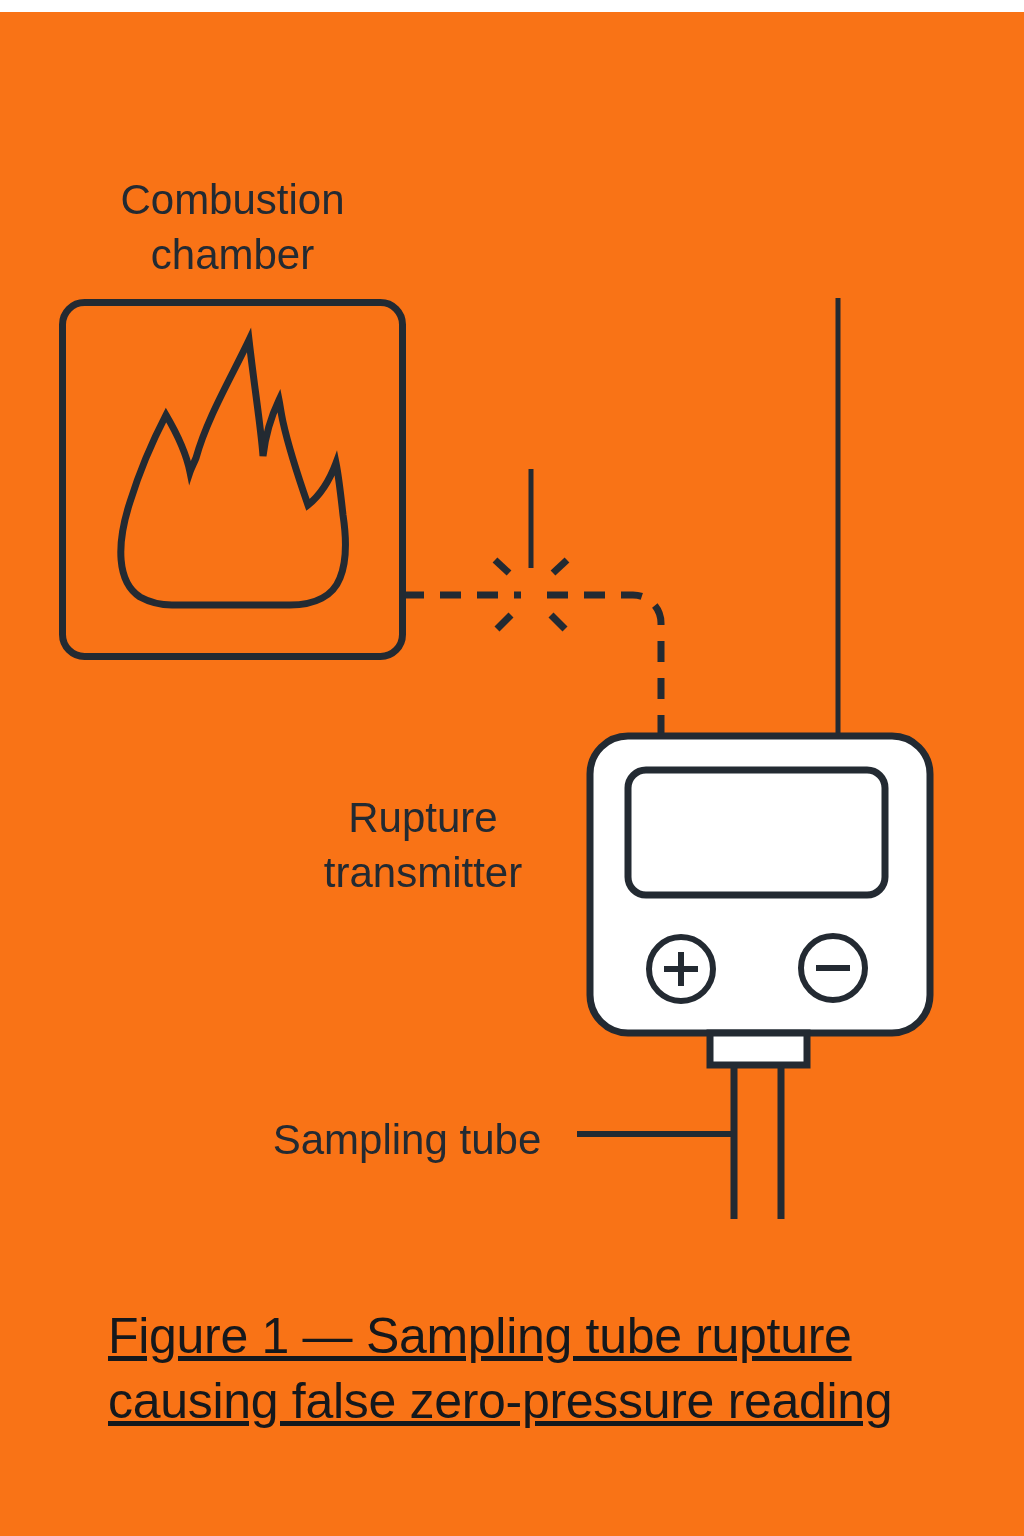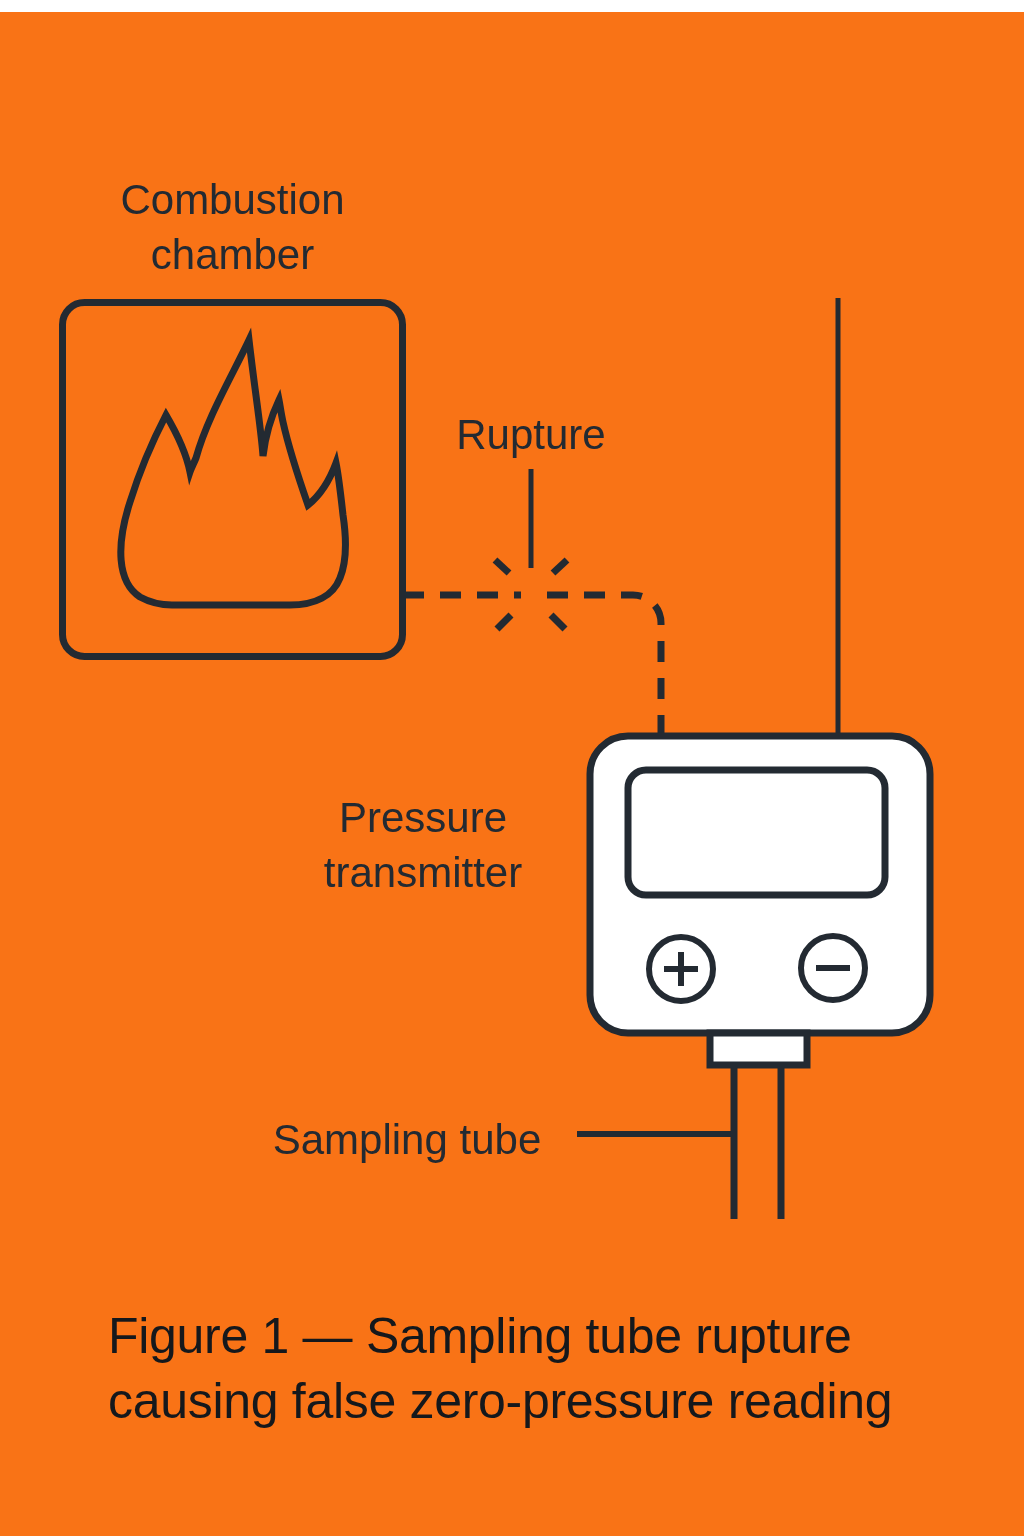--- a/index.html
+++ b/index.html
@@ -108,7 +108,6 @@
 chamber</div>
 
 
-  <div class="label" style="left:381px;top:395px;width:300px;">Rupture</div>
 
   <div class="label" style="left:273px;top:778px;width:300px;">Pressure
 transmitter</div>

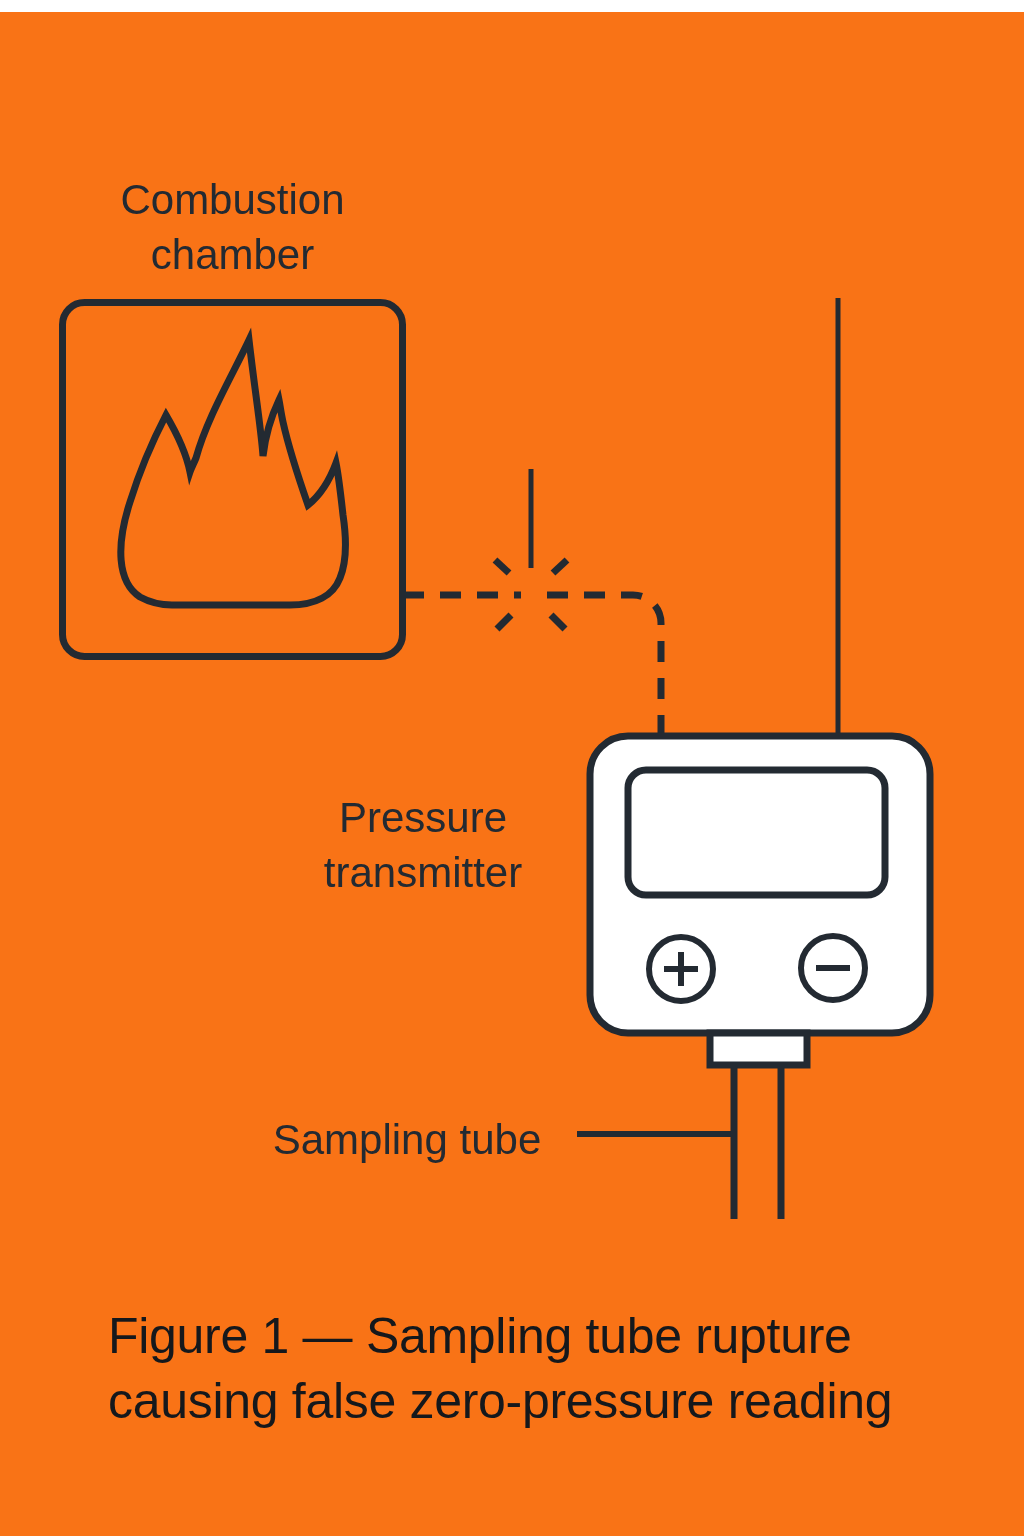--- a/index.html
+++ b/index.html
@@ -109,7 +109,7 @@
 
 
 
-  <div class="label" style="left:273px;top:778px;width:300px;">Pressure
+  <div class="label" style="left:273px;top:778px;width:300px;">Rupture
 transmitter</div>
 
   <div class="label right" style="left:257px;top:1100px;width:300px;">Sampling tube</div>

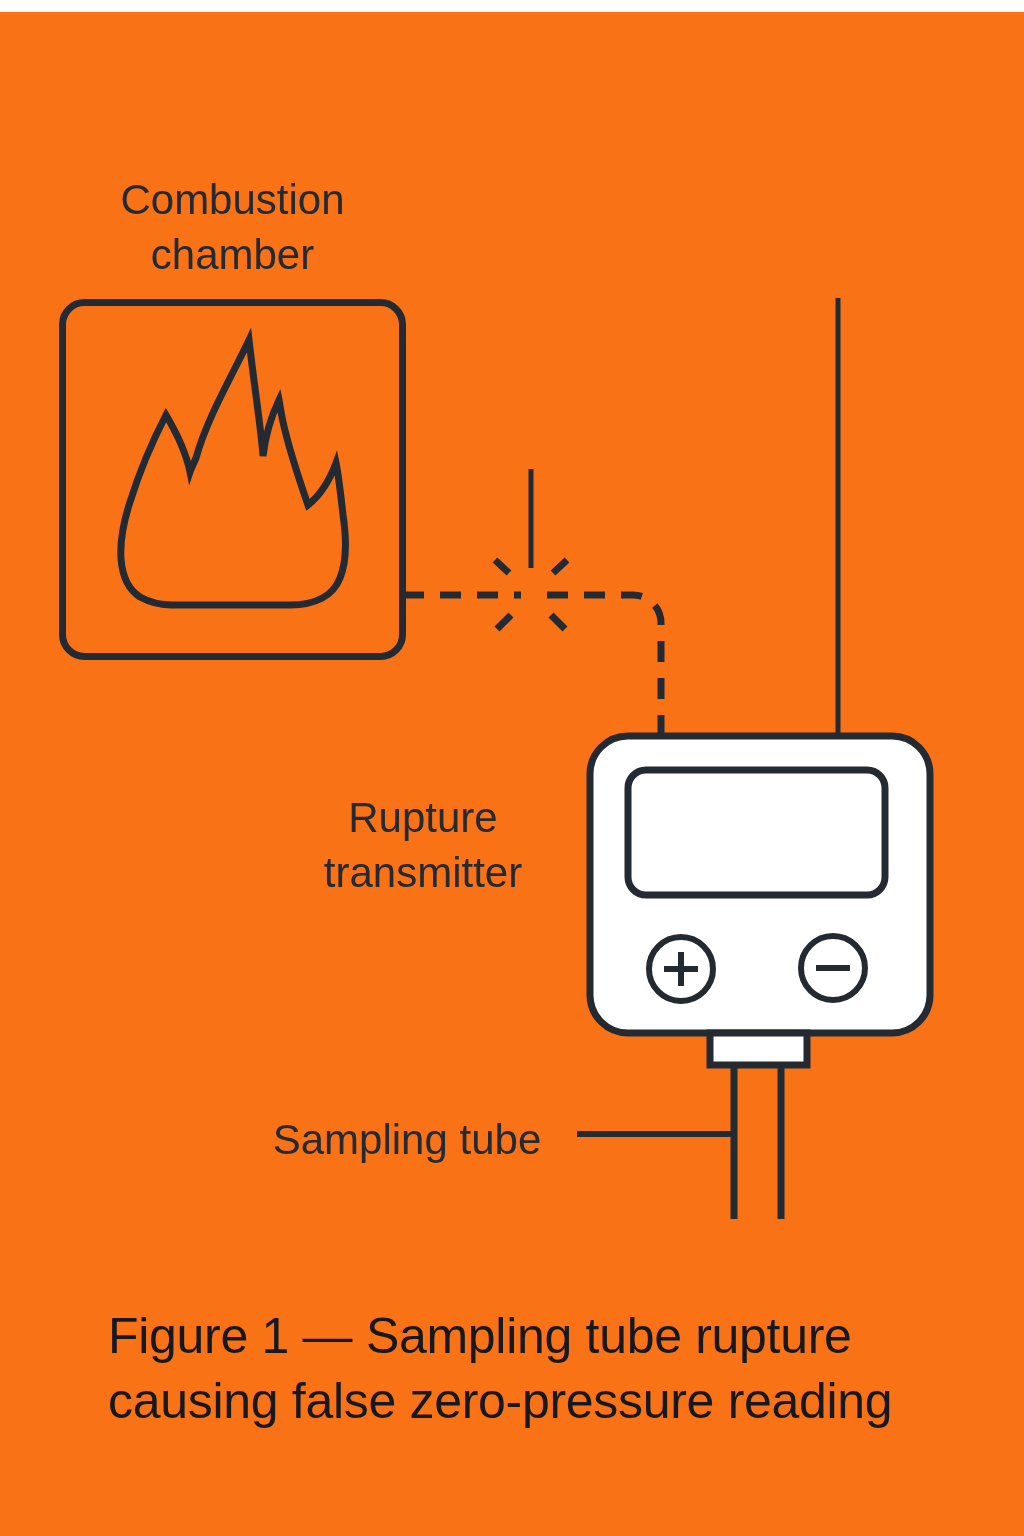--- a/index.html
+++ b/index.html
@@ -34,6 +34,7 @@
     text-align:left;
     white-space:pre-line;
     letter-spacing:-0.3px;
+    text-decoration:underline;
   }
 </style>
 </head>

